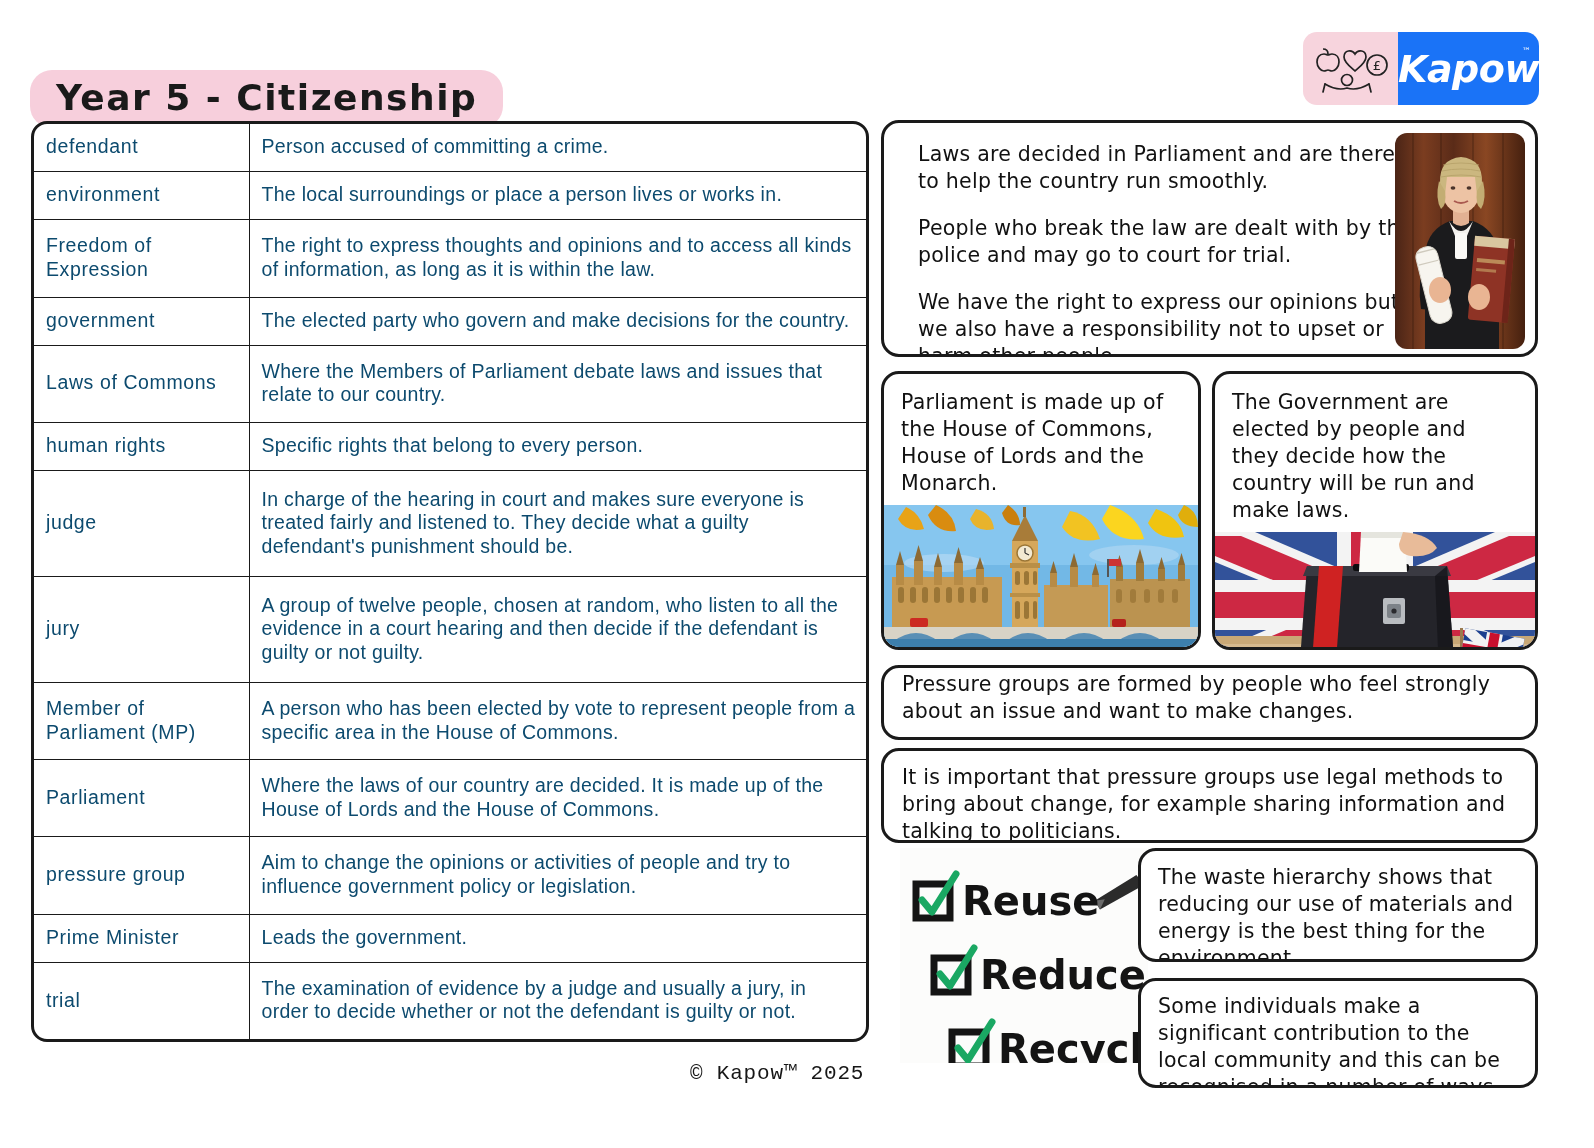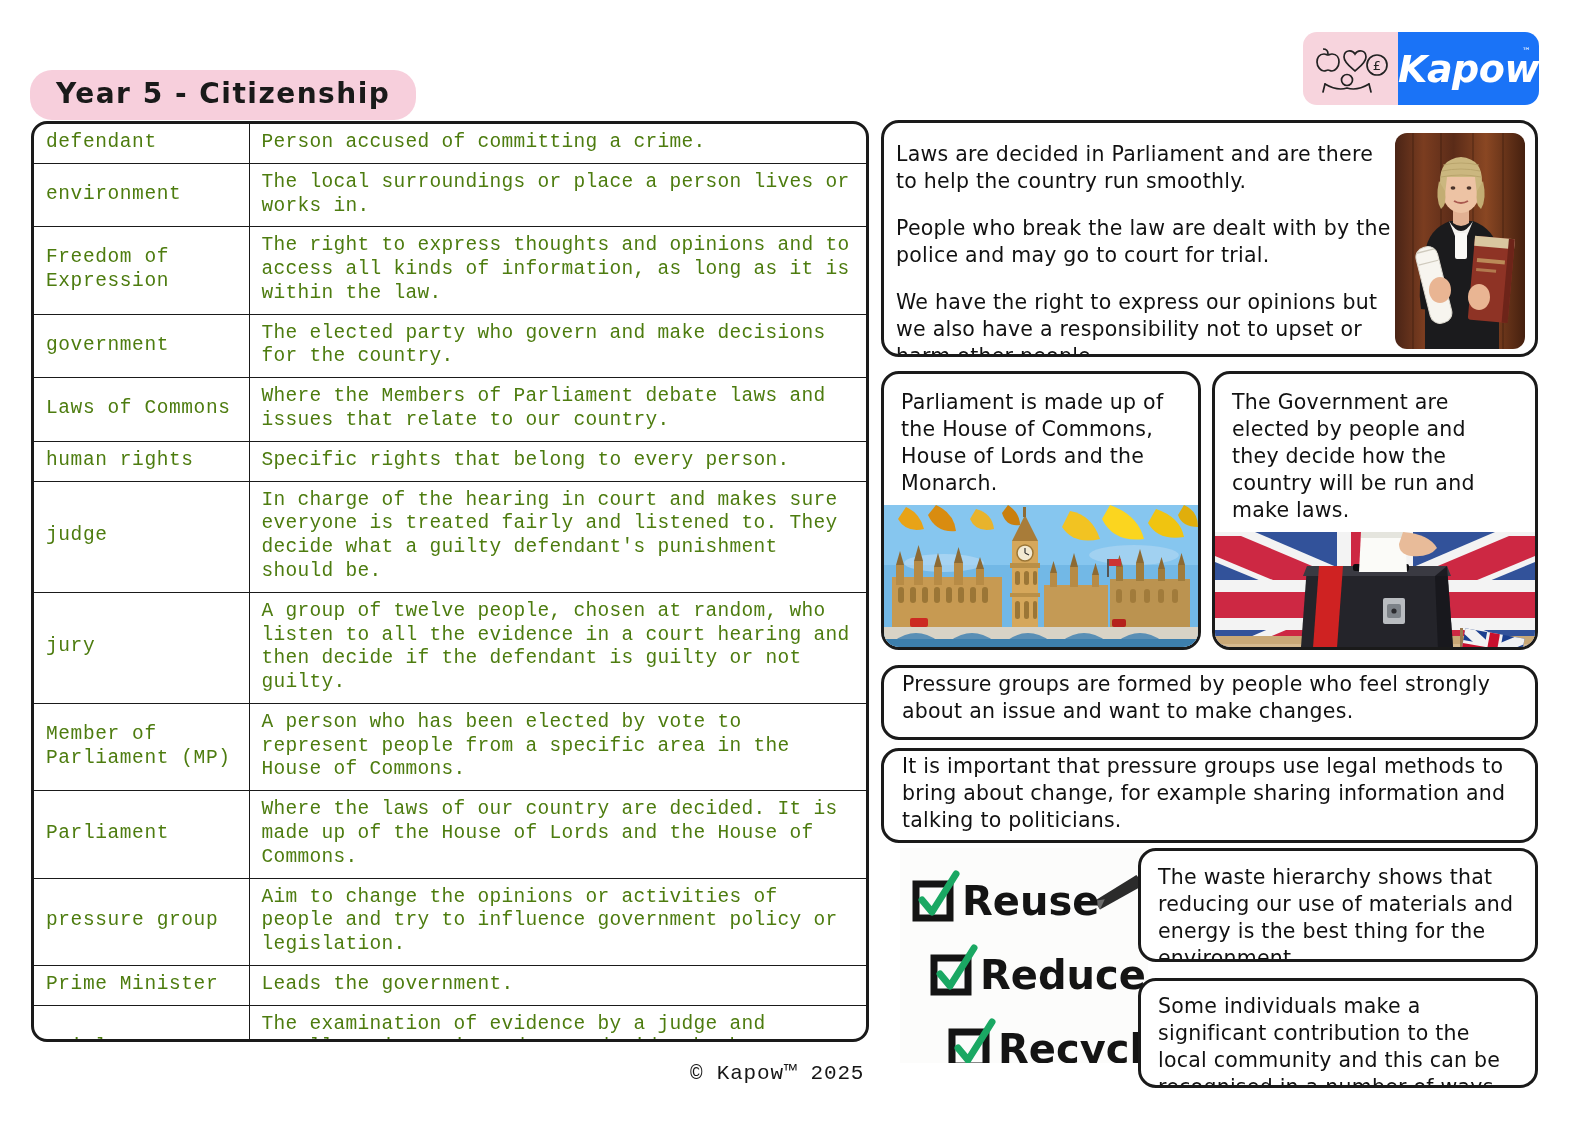--- a/index.html
+++ b/index.html
@@ -17,7 +17,7 @@
     background: #f7cfdc; border-radius: 22px;
     padding: 7px 26px 10px 26px;
     font-family: "DejaVu Sans", sans-serif;
-    font-size: 28px; font-weight: 700; color: #1a1a1a;
+    font-size: 36px; font-weight: 700; color: #1a1a1a;
     letter-spacing: 1.5px; white-space: nowrap;
   }
   .logo {

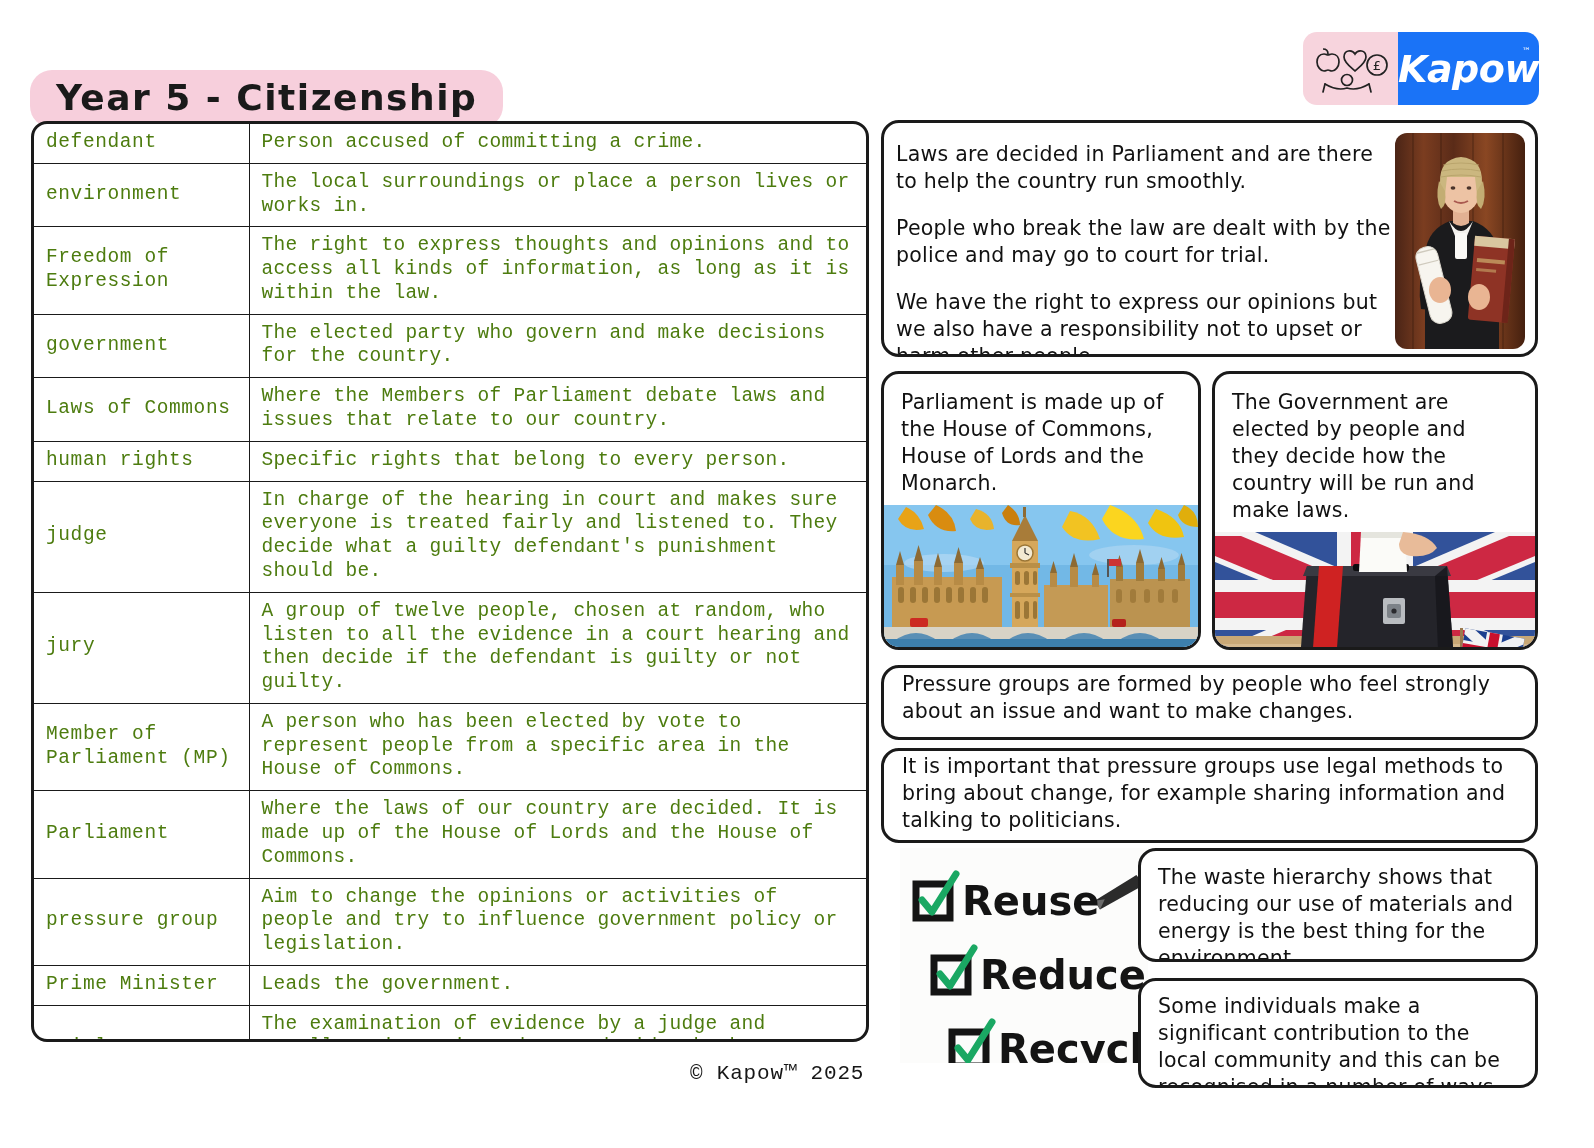--- a/index.html
+++ b/index.html
@@ -54,8 +54,8 @@
   .vocab-table table { width: 100%; height: 100%; border-collapse: collapse; }
   .vocab-table td {
     border: 1.6px solid #1a1a1a;
-    font-family: Liberation Mono, monospace;
-    font-size: 19.5px; color: #4d7c0f; line-height: 1.22;
+    font-family: Liberation Sans, sans-serif;
+    font-size: 19.5px; color: #0c4a6e; line-height: 1.22;
     padding: 7px 10px 8px 12px; vertical-align: middle;
   }
   .vocab-table td.term { width: 215px; letter-spacing: 0.6px; }

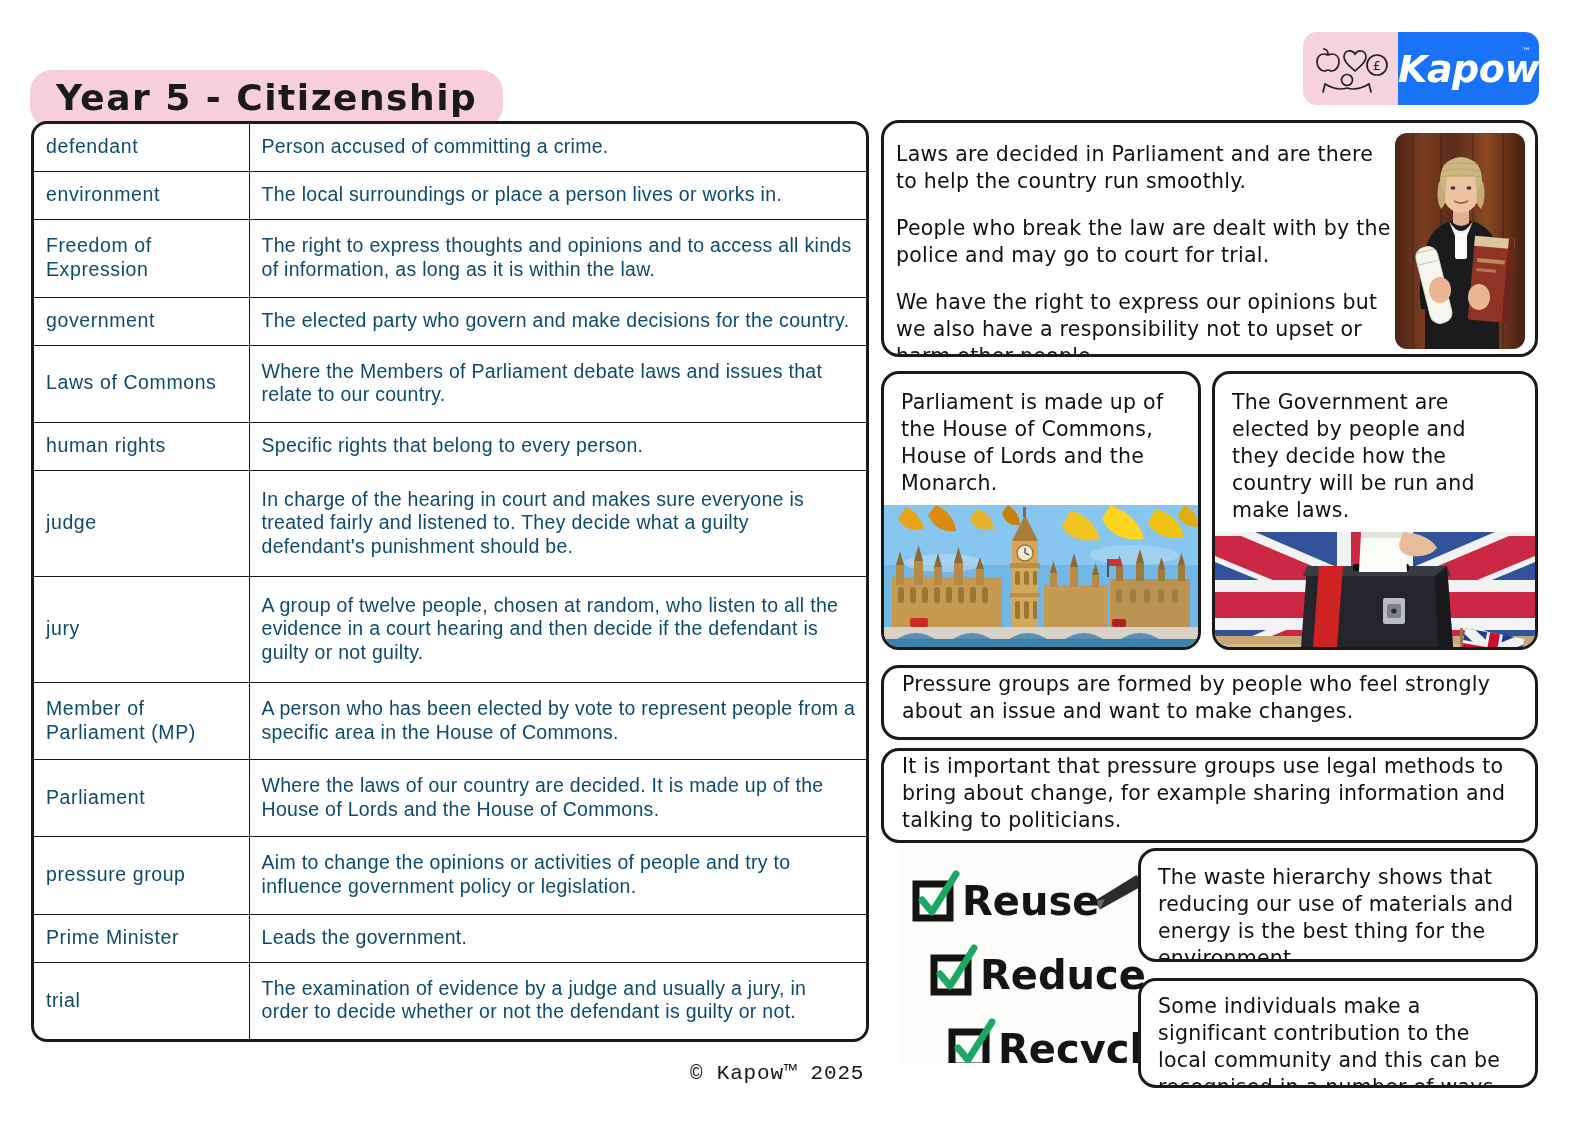--- a/index.html
+++ b/index.html
@@ -86,7 +86,7 @@
   .rtext p + p { margin-top: 20px; }
 
   
-  #box-laws      { left: 881px; top: 120px;  width: 657px; height: 237px; padding: 18px 12px; }
+  #box-laws      { left: 881px; top: 120px;  width: 657px; height: 237px; padding: 18px 34px; }
   #box-parl      { left: 881px; top: 371px;  width: 320px; height: 279px; padding: 0; }
   #box-gov       { left: 1212px; top: 371px; width: 326px; height: 279px; padding: 0; }
   #box-pg1       { left: 881px; top: 665px;  width: 657px; height: 75px;  padding: 3px 18px; }

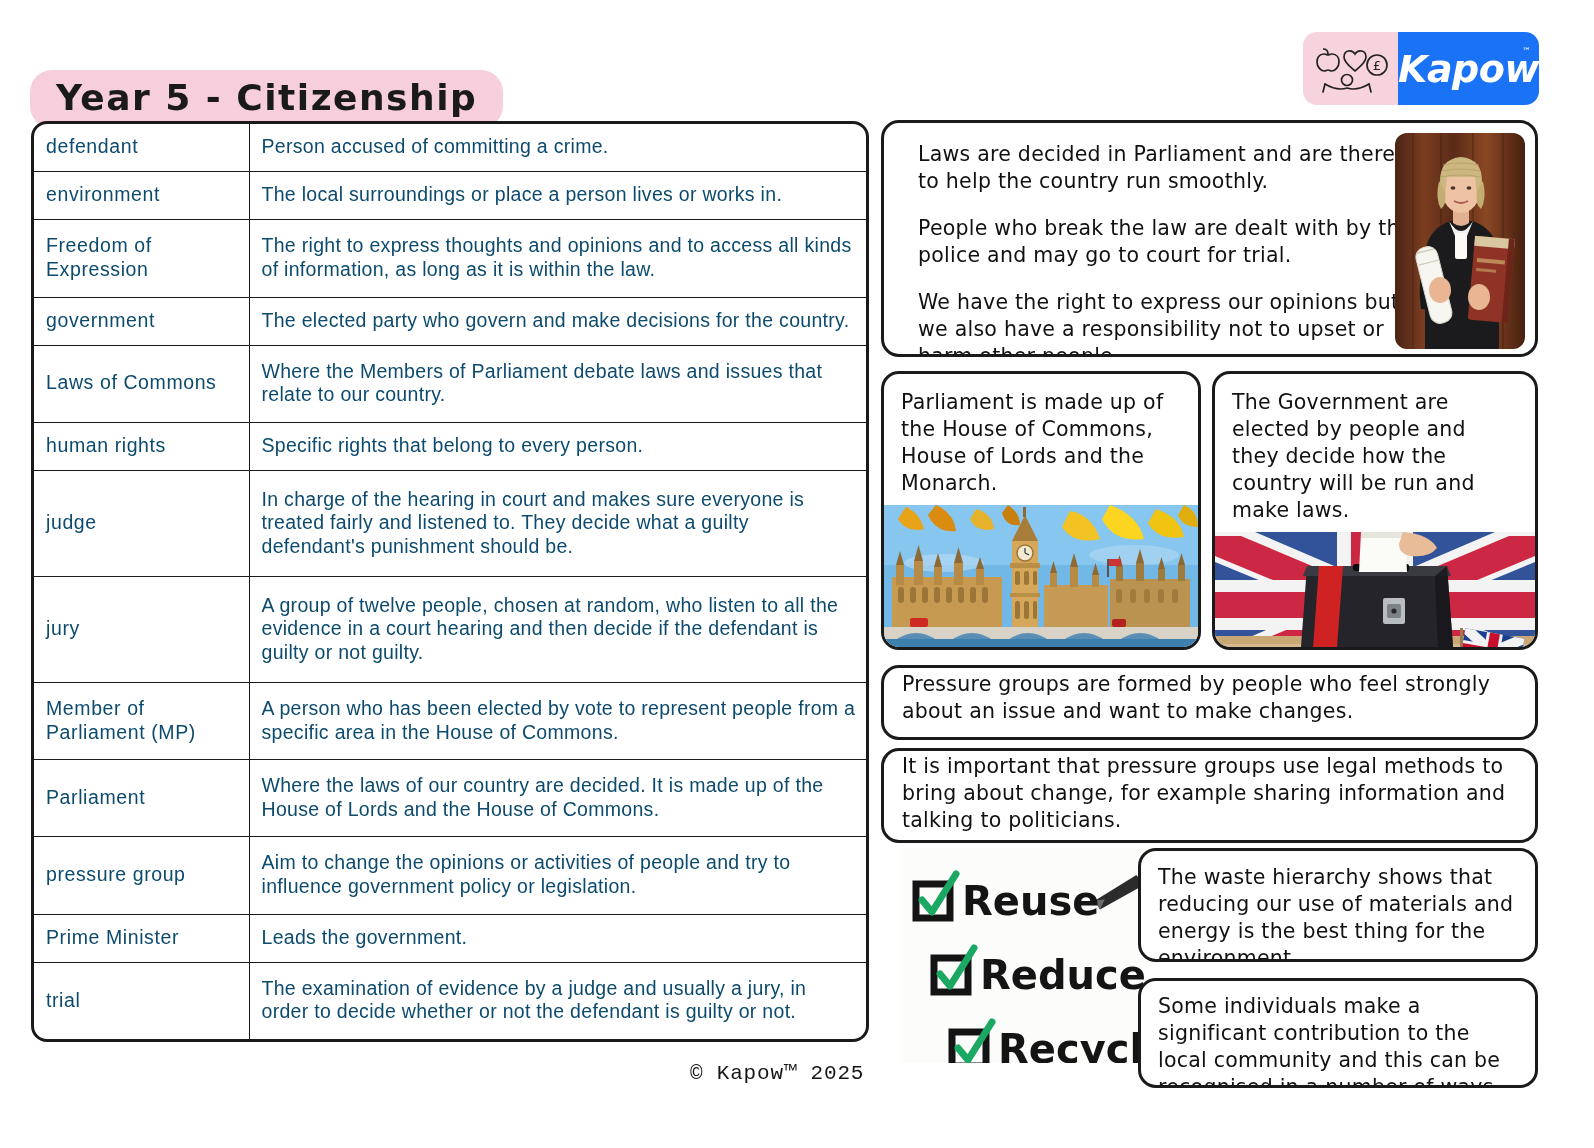--- a/index.html
+++ b/index.html
@@ -90,7 +90,7 @@
   #box-parl      { left: 881px; top: 371px;  width: 320px; height: 279px; padding: 0; }
   #box-gov       { left: 1212px; top: 371px; width: 326px; height: 279px; padding: 0; }
   #box-pg1       { left: 881px; top: 665px;  width: 657px; height: 75px;  padding: 3px 18px; }
-  #box-pg2       { left: 881px; top: 748px;  width: 657px; height: 95px;  padding: 2px 18px; }
+  #box-pg2       { left: 881px; top: 748px;  width: 657px; height: 95px;  padding: 13px 18px; }
   #box-waste     { left: 1138px; top: 848px; width: 400px; height: 114px; padding: 13px 17px; z-index: 6; }
   #box-community { left: 1138px; top: 978px; width: 400px; height: 110px; padding: 12px 17px; z-index: 6; }
 

